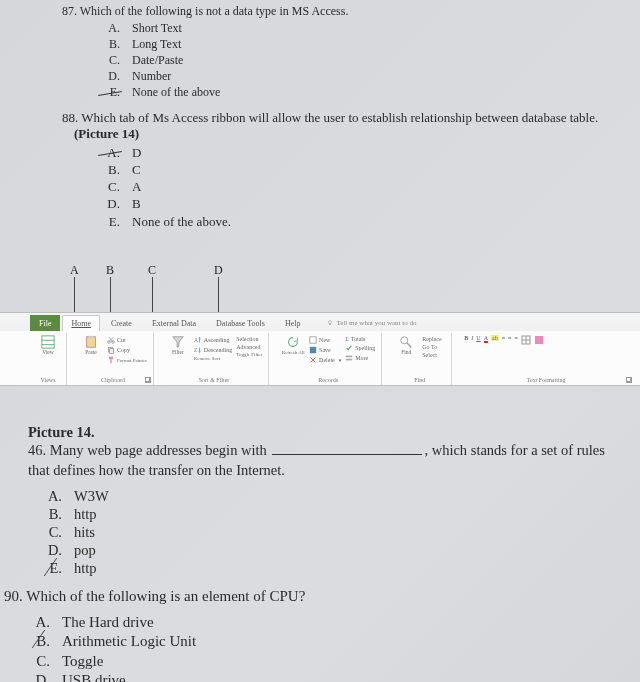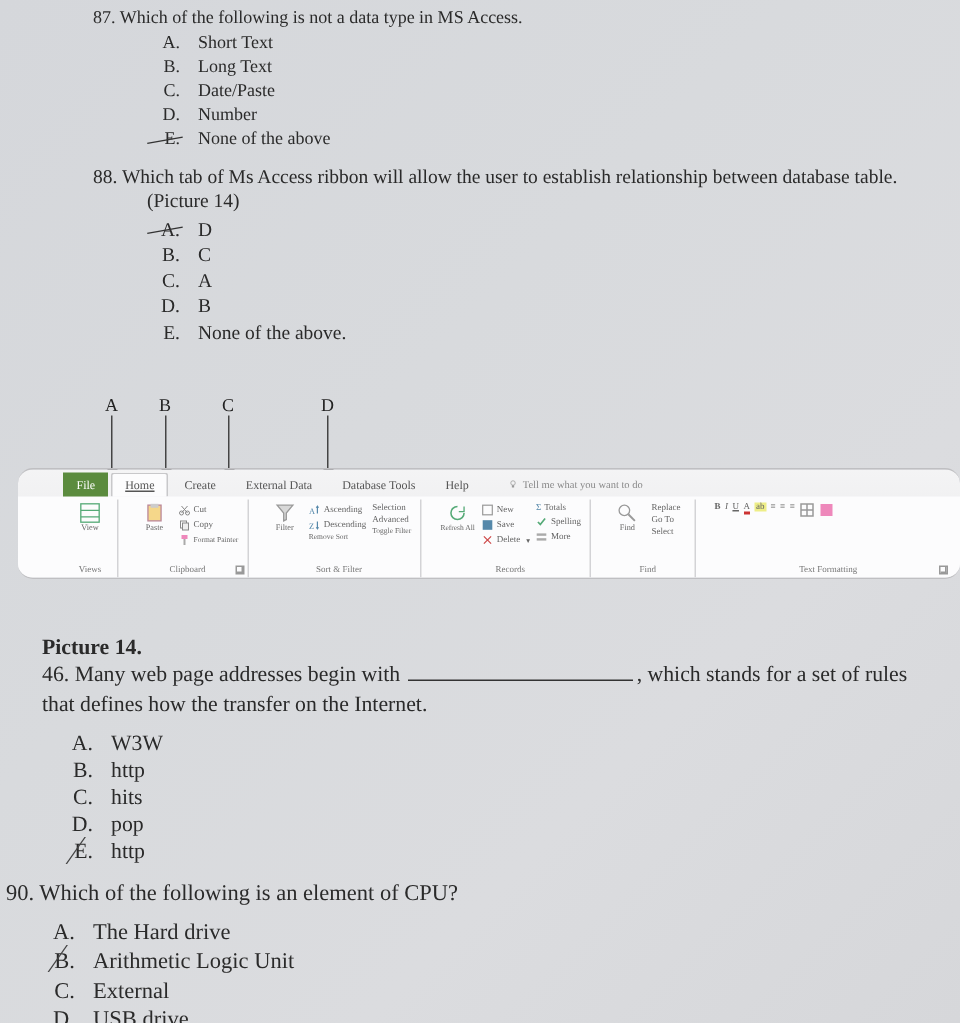--- a/index.html
+++ b/index.html
@@ -97,7 +97,7 @@
   <div class="q" style="position:absolute;left:62px;top:128px;right:20px;font-size:14px" data-name="question-88">
     <span data-name="q88-number">88.</span>
     <span data-name="q88-text">Which tab of Ms Access ribbon will allow the user to establish relationship between database table.</span>
-    <div style="margin-left:36px;font-weight:normal" data-name="q88-picture-ref">(Picture 14)</div>
+    <div style="margin-left:12px;font-weight:bold" data-name="q88-picture-ref">(Picture 14)</div>
     <div class="opts" data-name="q88-options">
       <div class="opt" data-name="q88-opt-a">
           <span class="letter strike" data-name="q88-strikethrough-mark">A.</span>

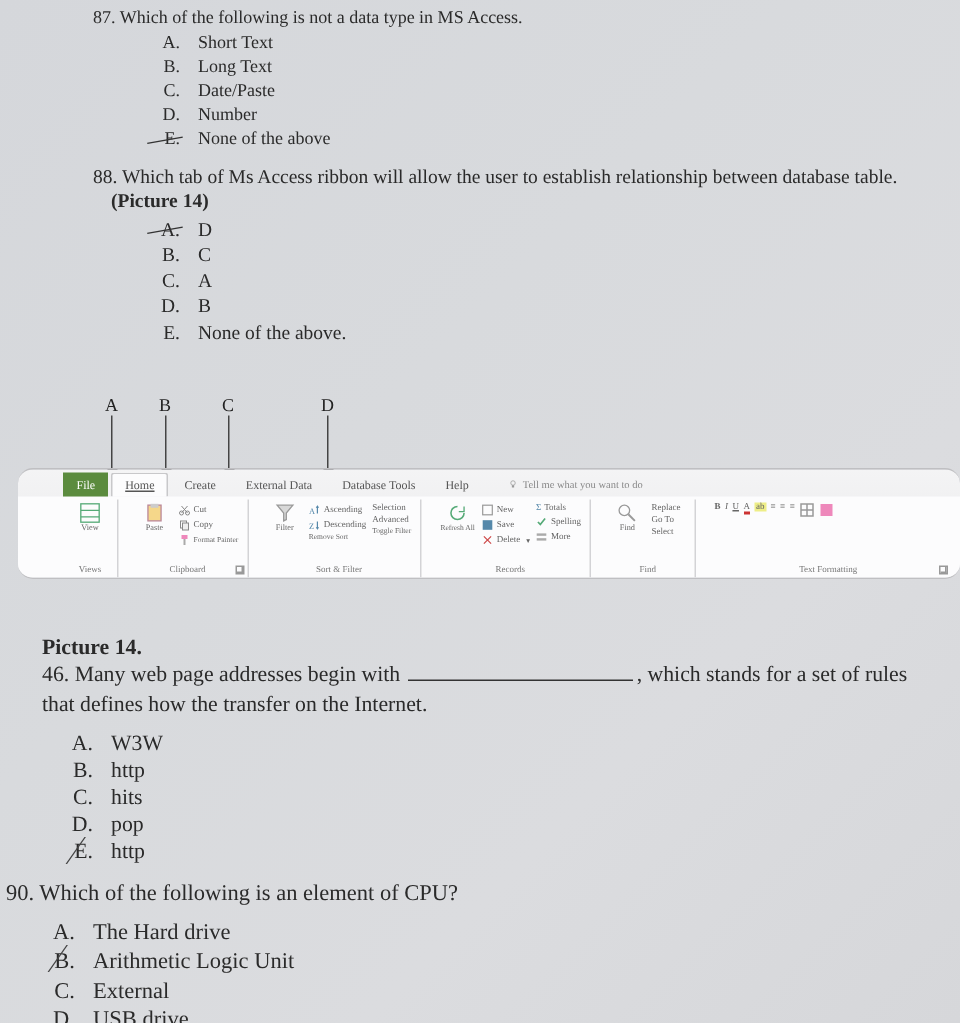--- a/index.html
+++ b/index.html
@@ -35,11 +35,10 @@
   .ptr::after{content:"";position:absolute;bottom:-1px;left:-3px;width:0;height:0;
     border-left:4px solid transparent;border-right:4px solid transparent;border-top:6px solid #444}
   .ribbon{
-    position:absolute;left:12px;right:0;top:55px;height:80px;
+    position:absolute;left:0;right:0;top:55px;height:80px;
     background:linear-gradient(#f4f4f5,#e8e8ea);
     border-top:1px solid #bfbfc2;border-bottom:1px solid #bfbfc2;
     overflow:hidden;
-    border-radius:10px;
   }
   .tabs{display:flex;gap:2px;padding:2px 6px 0 30px;font-size:8px;color:#555}
   .tab{padding:3px 8px;border:1px solid transparent;border-bottom:none;border-radius:2px 2px 0 0}

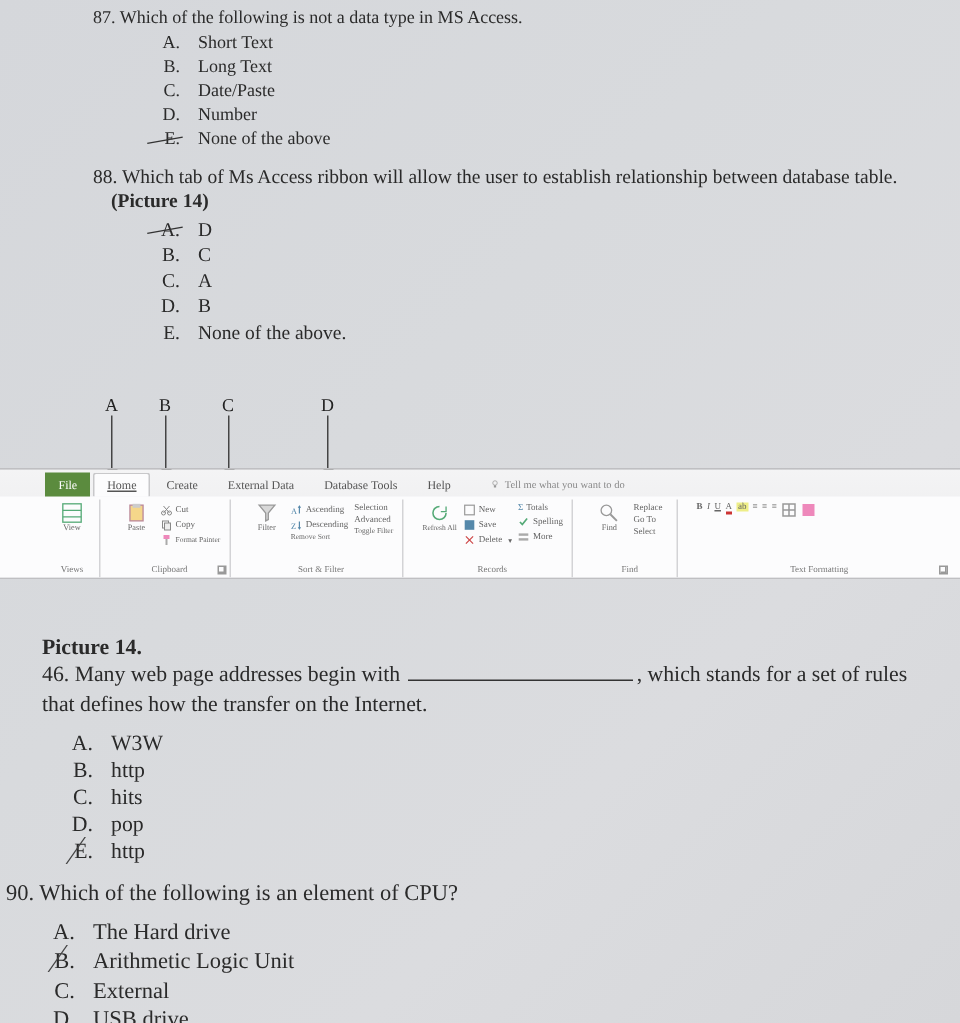--- a/index.html
+++ b/index.html
@@ -407,7 +407,7 @@
     </div>
   <div class="opt" data-name="q90-opt-c">
       <span class="letter">C.</span>
-      <span>External</span>
+      <span>Toggle</span>
     </div>
   <div class="opt" data-name="q90-opt-d">
       <span class="letter">D.</span>

